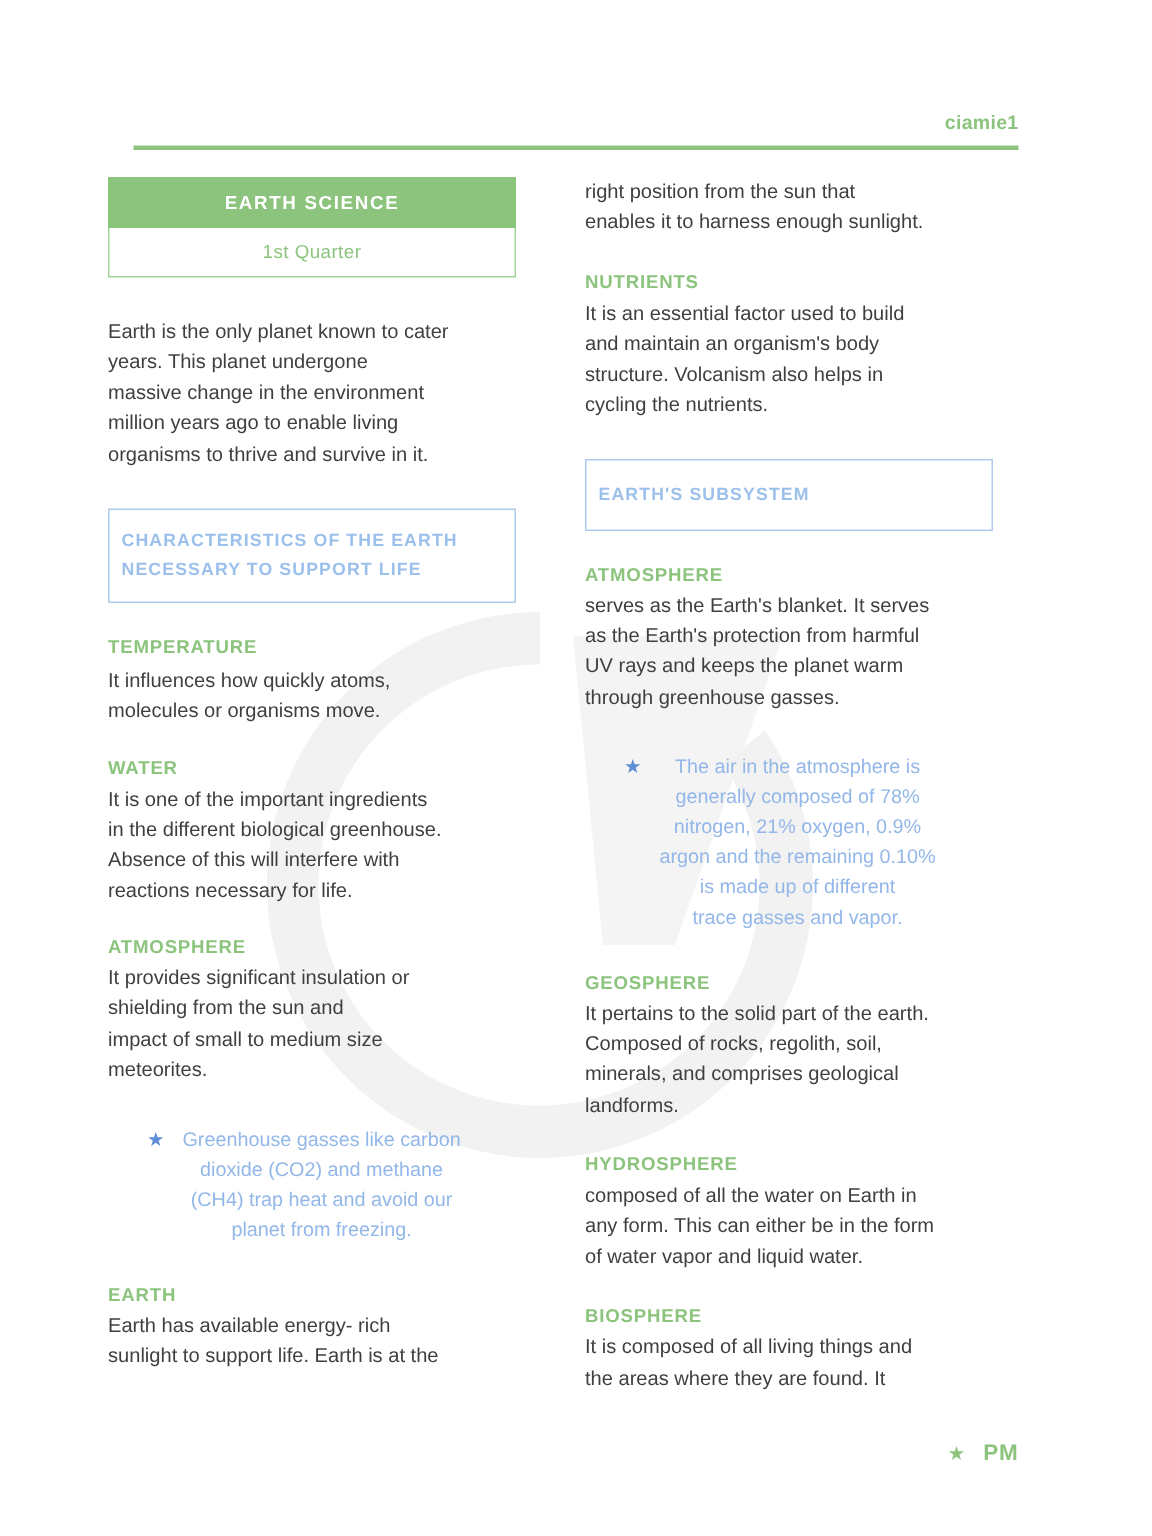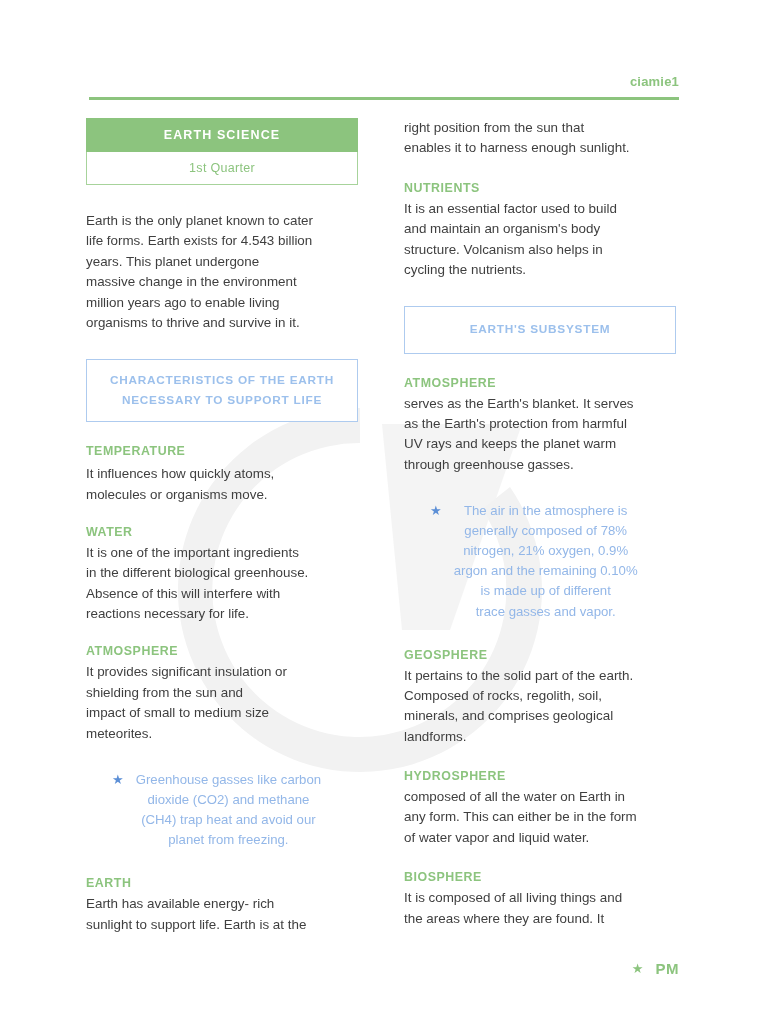--- a/index.html
+++ b/index.html
@@ -55,7 +55,7 @@
 
   .columns {
     position: absolute;
-    left: 86px;
+    left: 72px;
     right: 89px;
     top: 118px;
     display: flex;

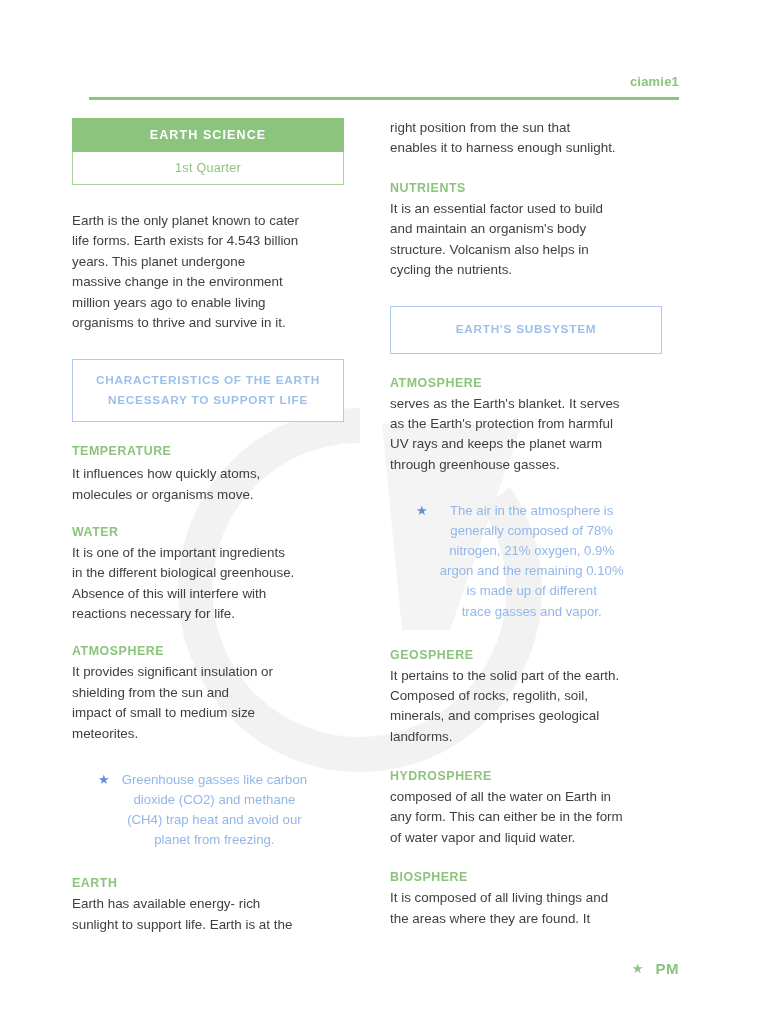--- a/index.html
+++ b/index.html
@@ -190,7 +190,6 @@
 
       <div class="para">
         <span class="ln">Earth is the only planet known to cater</span>
-        <span class="ln">life forms.  Earth exists for 4.543 billion</span>
         <span class="ln">years. This planet undergone</span>
         <span class="ln">massive change in the environment</span>
         <span class="ln">million years ago to enable living</span>

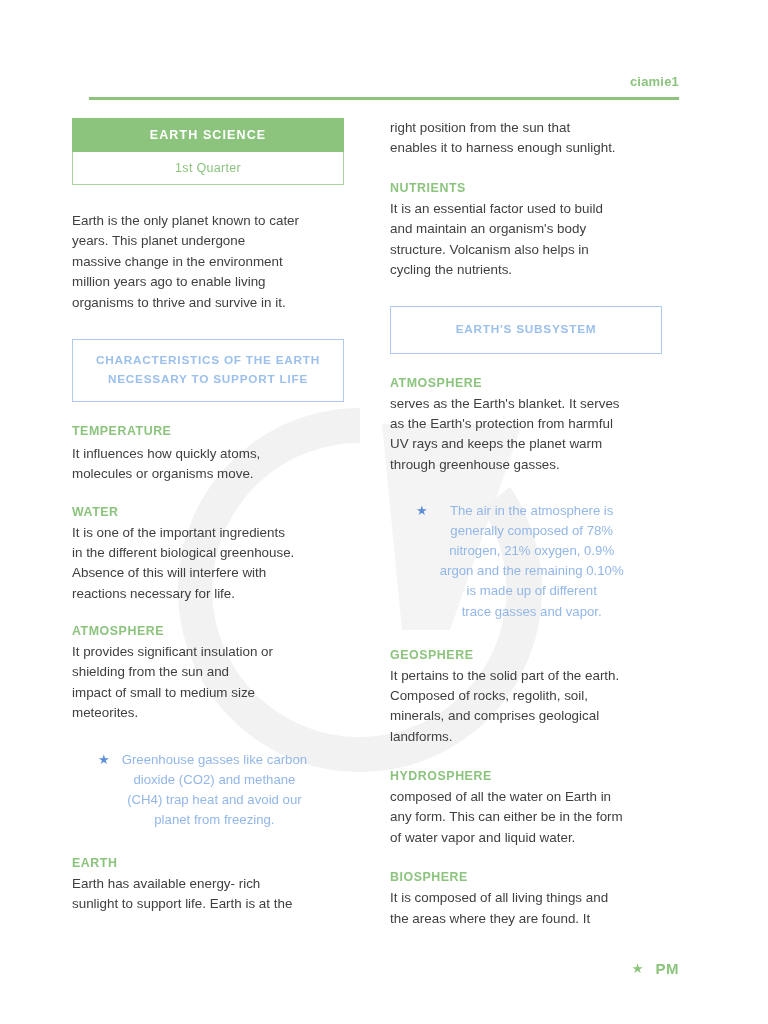--- a/index.html
+++ b/index.html
@@ -94,7 +94,7 @@
   .callout {
     border: 1.5px solid #aecbef;
     color: #9cc0ec;
-    text-align: center;
+    text-align: left;
     font-size: 11.8px;
     font-weight: bold;
     letter-spacing: 0.75px;

